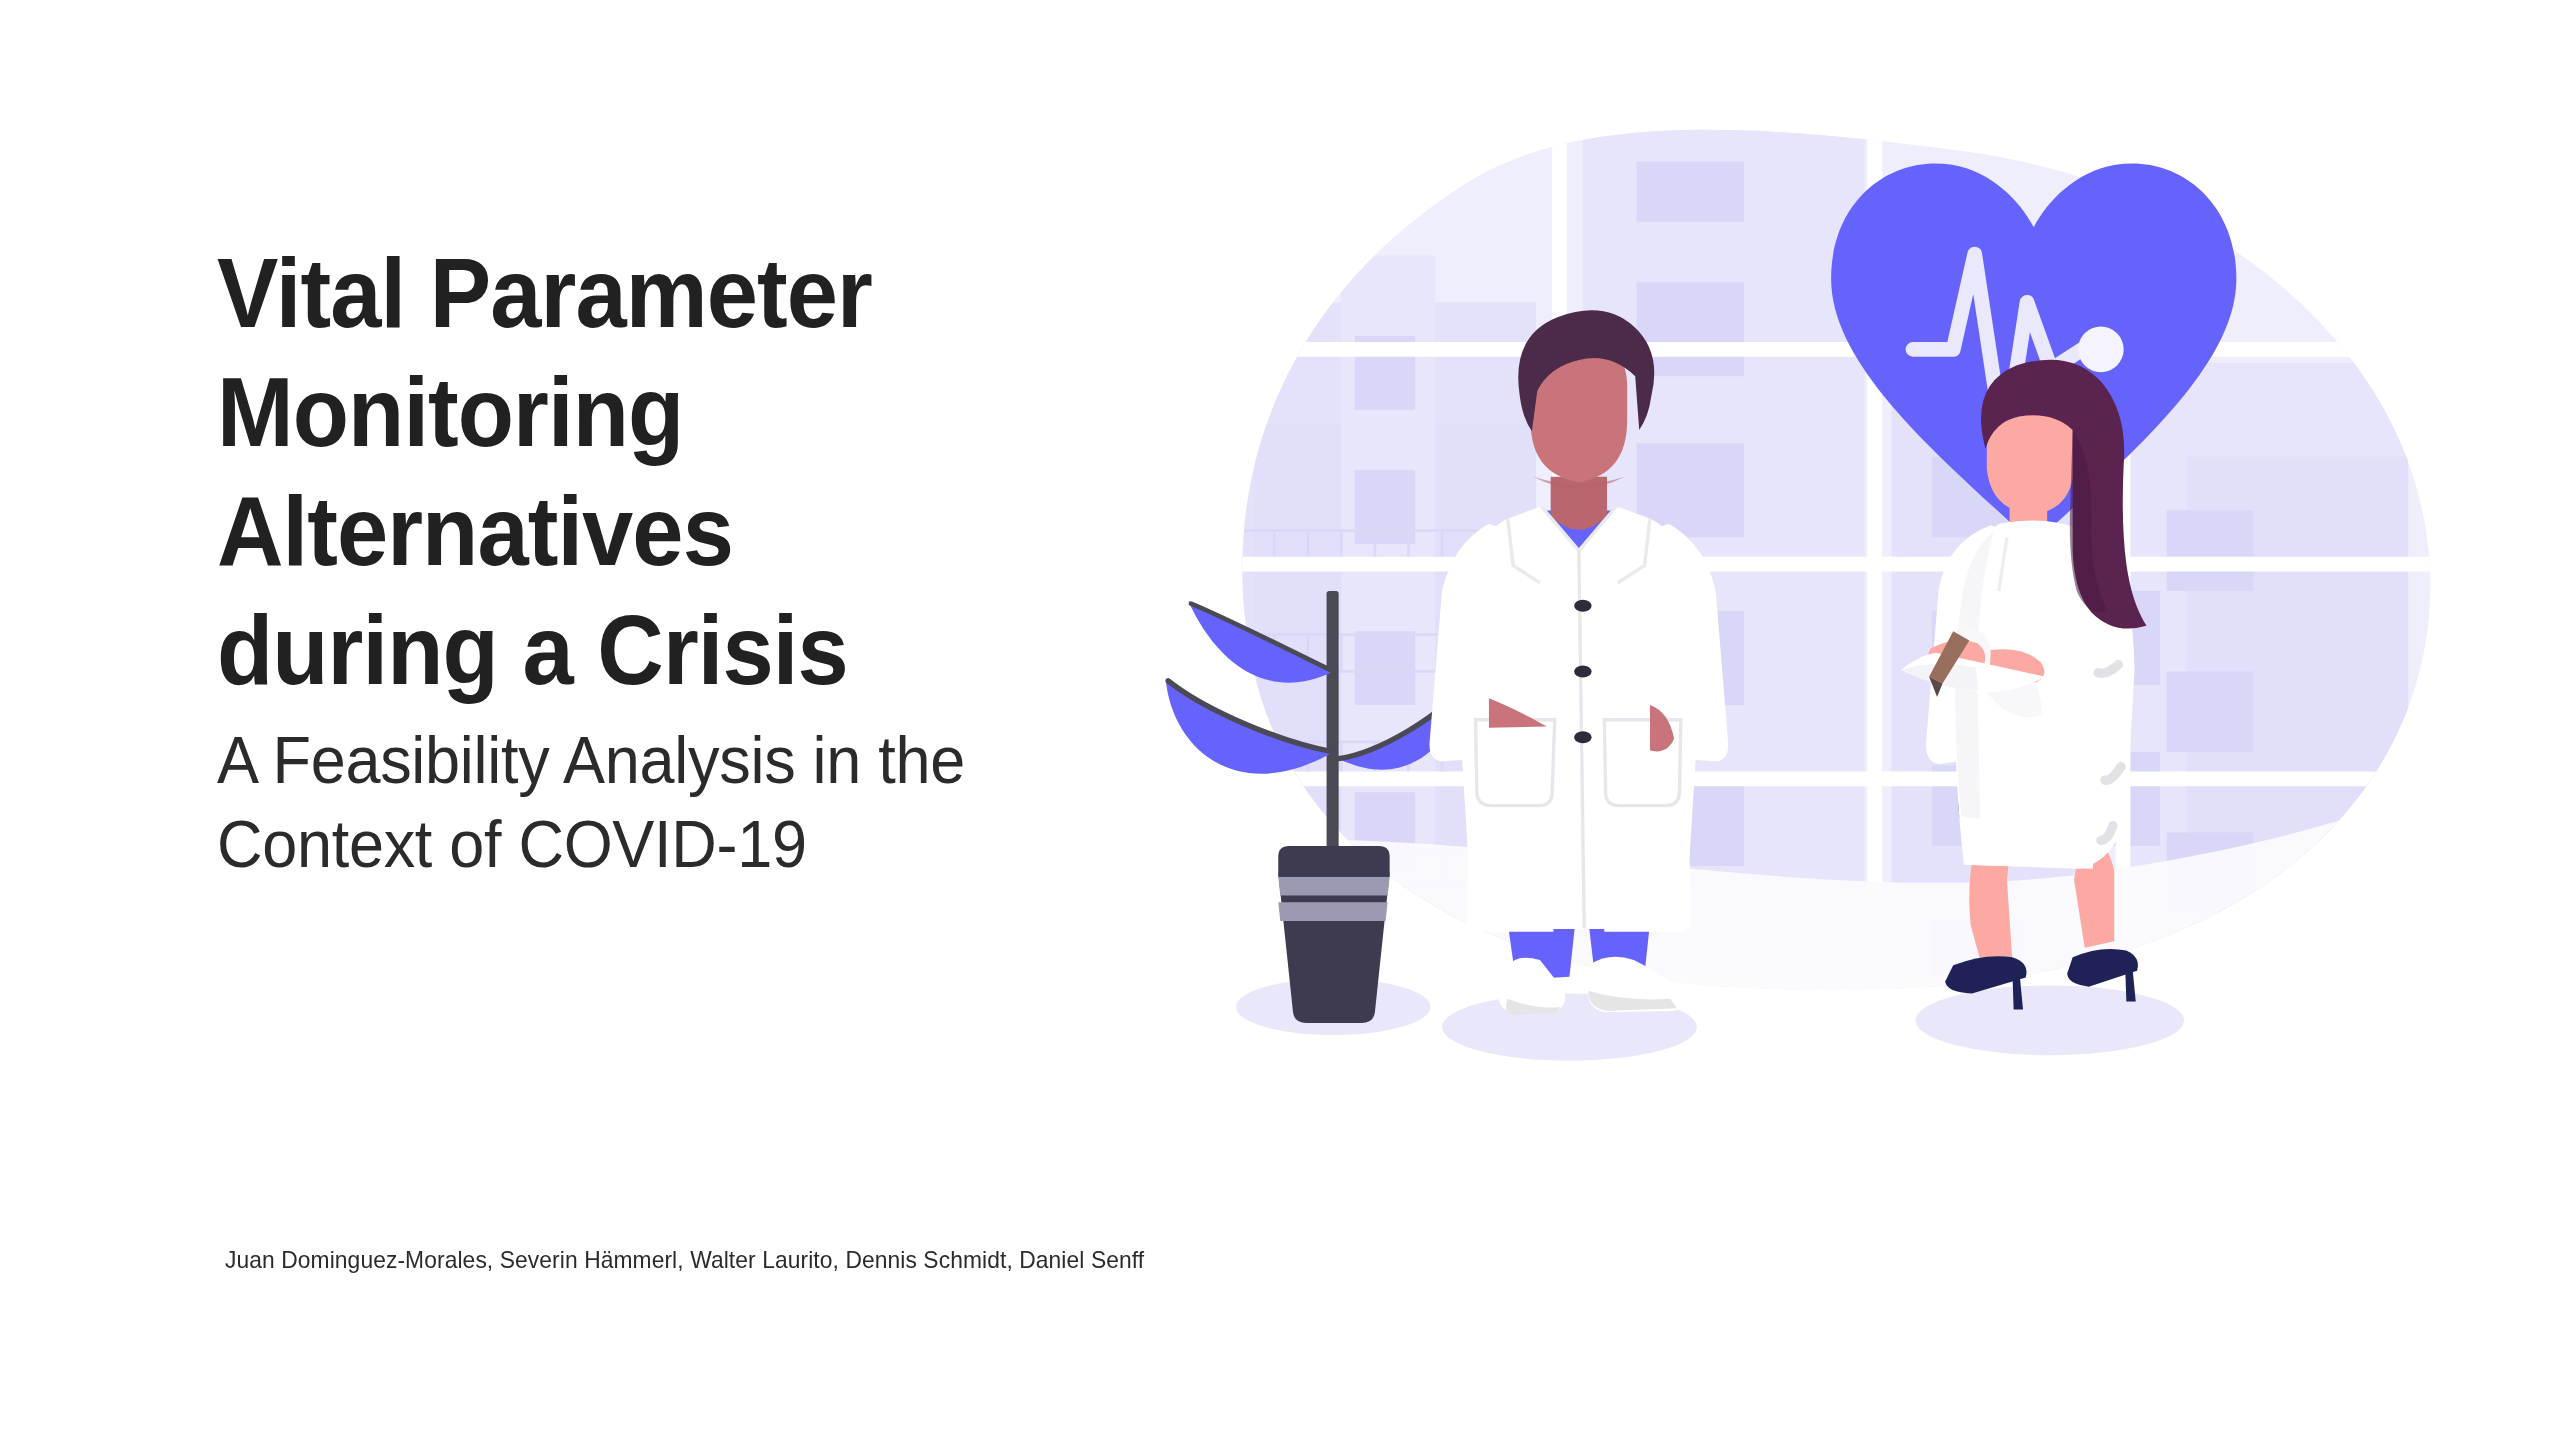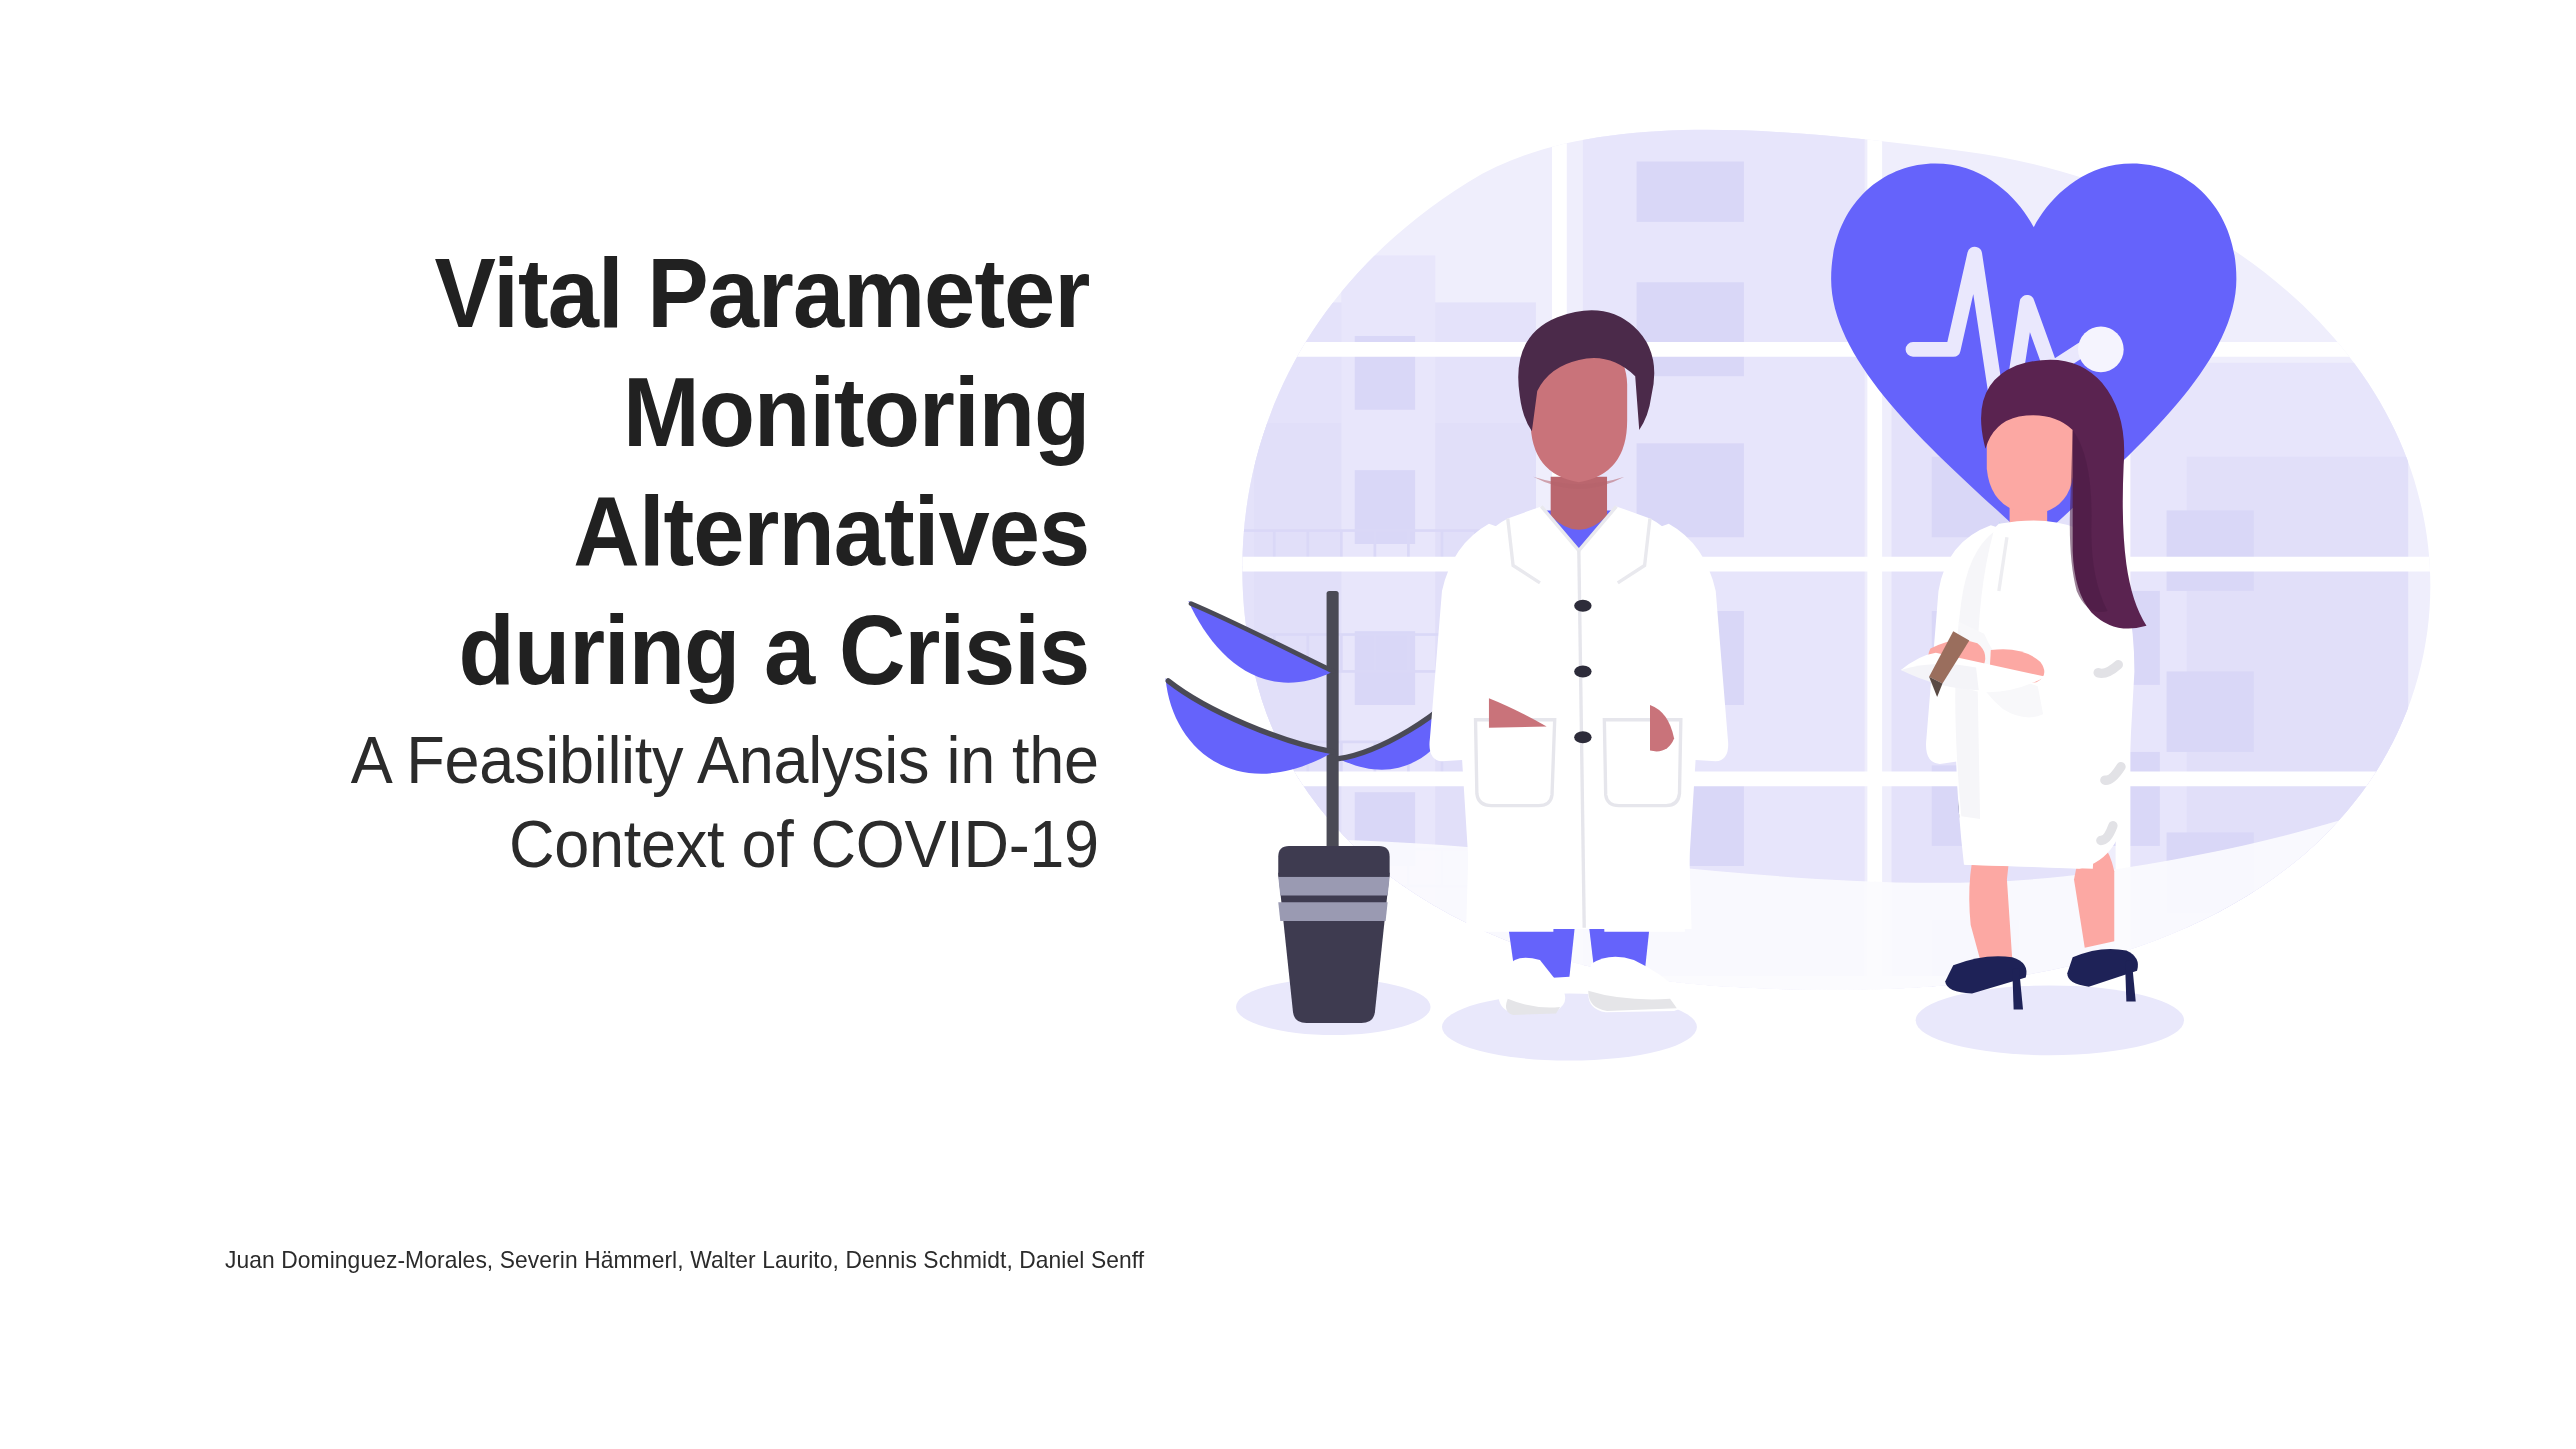--- a/index.html
+++ b/index.html
@@ -26,10 +26,9 @@
   
   .text-col {
     position: absolute;
-    left: 203px;
+    left: 217px;
     top: 233px;
     width: 953px;
-    text-align: right;
   }
 
   .title {

